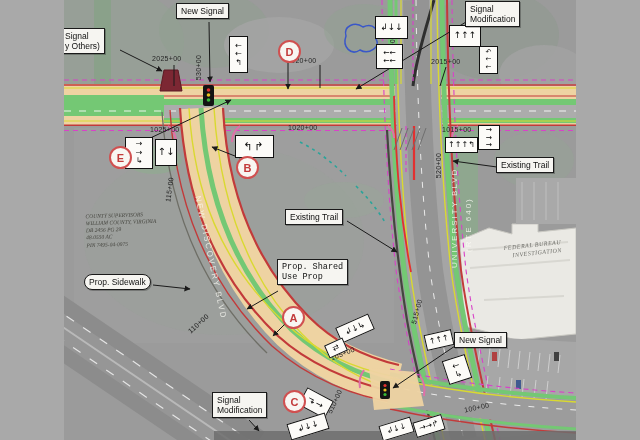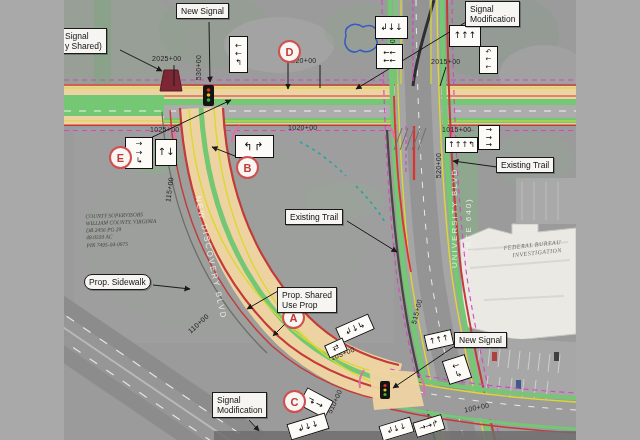--- a/index.html
+++ b/index.html
@@ -273,7 +273,7 @@
 
     <div class="co" style="left:-4px;top:28px;">
       <div>Signal</div>
-      <div>y Shared)</div>
+      <div>y Others)</div>
     </div>
     <div class="co" style="left:112px;top:3px;">New Signal</div>
     <div class="co" style="left:401px;top:1px;">

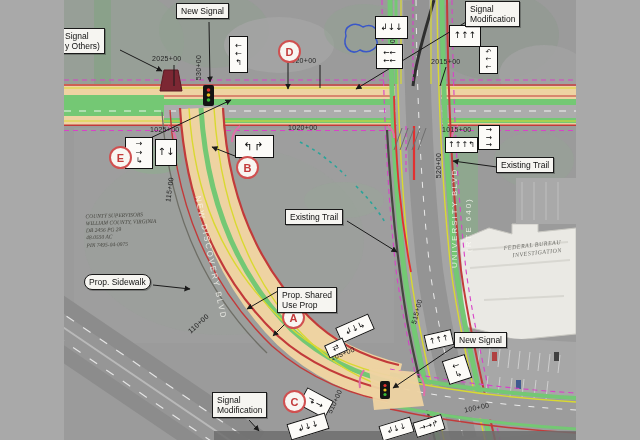--- a/index.html
+++ b/index.html
@@ -282,7 +282,7 @@
     </div>
     <div class="co" style="left:432px;top:157px;">Existing Trail</div>
     <div class="co" style="left:221px;top:209px;">Existing Trail</div>
-    <div class="co" style="left:213px;top:287px;">
+    <div class="co" style="left:213px;top:259px;font-family:Liberation Mono, monospace;">
       <div>Prop. Shared</div>
       <div>Use Prop</div>
     </div>

